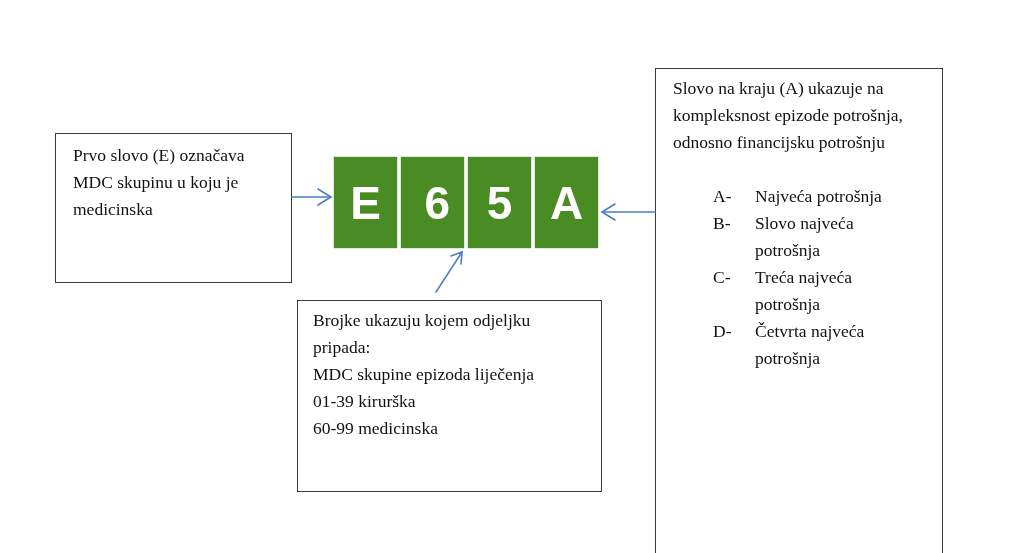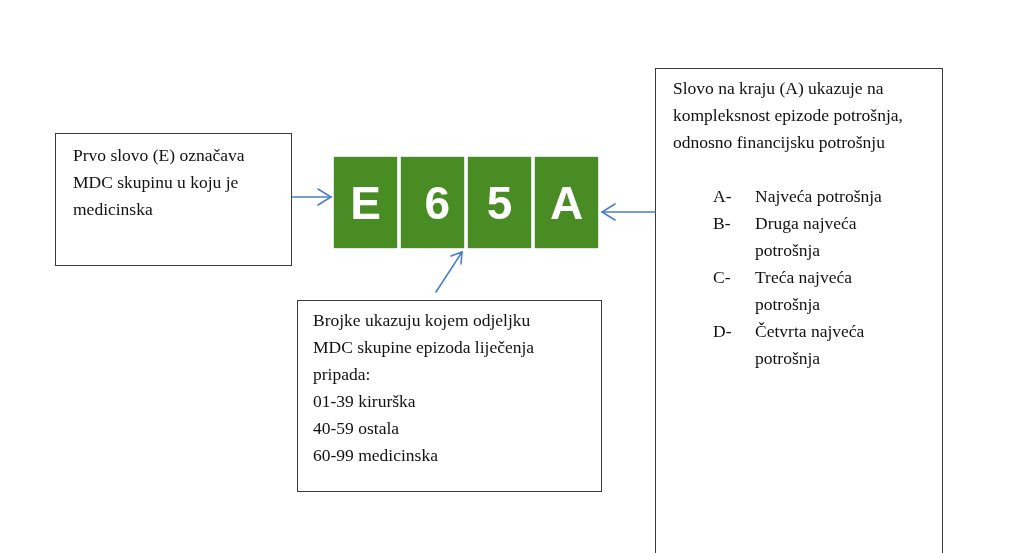--- a/index.html
+++ b/index.html
@@ -7,7 +7,7 @@
            font-family: "Liberation Serif", "DejaVu Serif", serif; color: #111; }
     .box { position: absolute; border: 1.5px solid #3a3a3a; background: #fff; box-sizing: border-box; }
     .box p { margin: 0; font-size: 17.5px; line-height: 27px; }
-    #left-box { left: 55px; top: 133px; width: 237px; height: 133px; padding: 8px 10px 0 17px; }
+    #left-box { left: 55px; top: 133px; width: 237px; height: 150px; padding: 8px 10px 0 17px; }
     #bottom-box { left: 297px; top: 300px; width: 305px; height: 192px; padding: 6px 10px 4px 15px; }
     #right-box { left: 655px; top: 68px; width: 288px; height: 526px; padding: 6px 10px 0 17px; }
     .list { margin-top: 27px; }

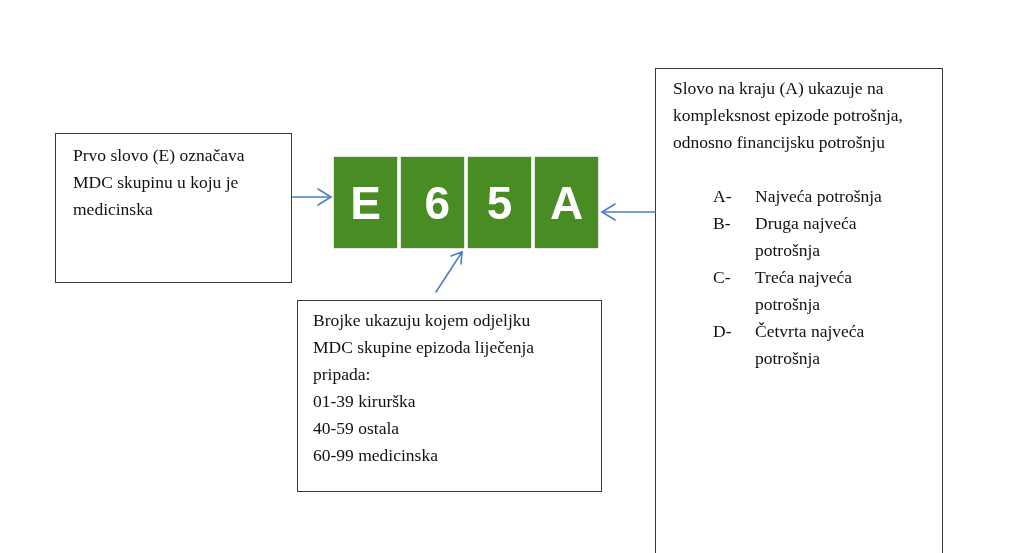--- a/index.html
+++ b/index.html
@@ -60,7 +60,7 @@
     </div>
     <div class="li indent">
       <span class="key">B-</span>
-      <span><span>Druga najveća</span><br><span>potrošnja</span></span>
+      <span><span>Slovo najveća</span><br><span>potrošnja</span></span>
     </div>
     <div class="li indent">
       <span class="key">C-</span>

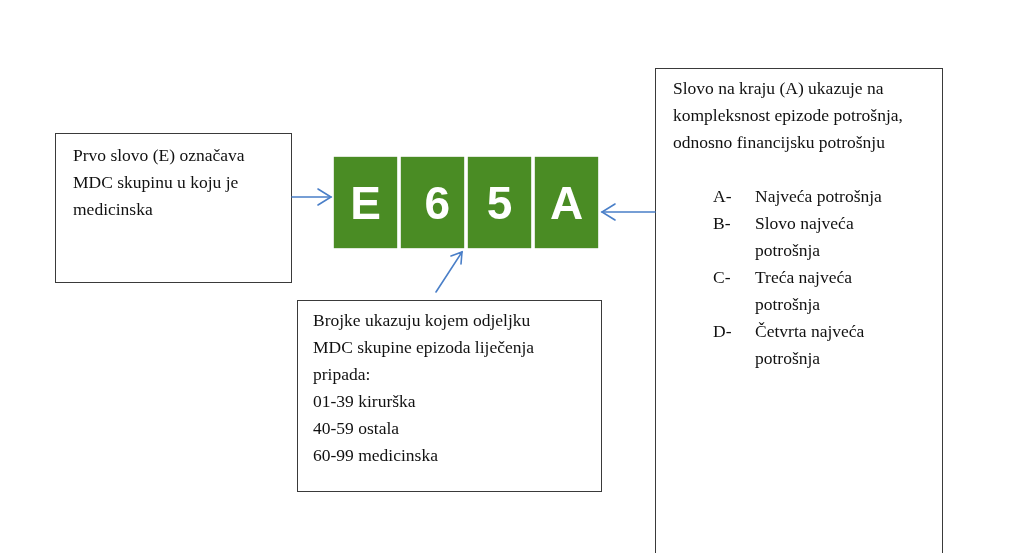--- a/index.html
+++ b/index.html
@@ -42,8 +42,8 @@
 
 <div id="bottom-box" class="box">
   <p>Brojke ukazuju kojem odjeljku</p>
+  <p>pripada:</p>
   <p>MDC skupine  epizoda liječenja</p>
-  <p>pripada:</p>
   <p>01-39 kirurška</p>
   <p>40-59 ostala</p>
   <p>60-99 medicinska</p>

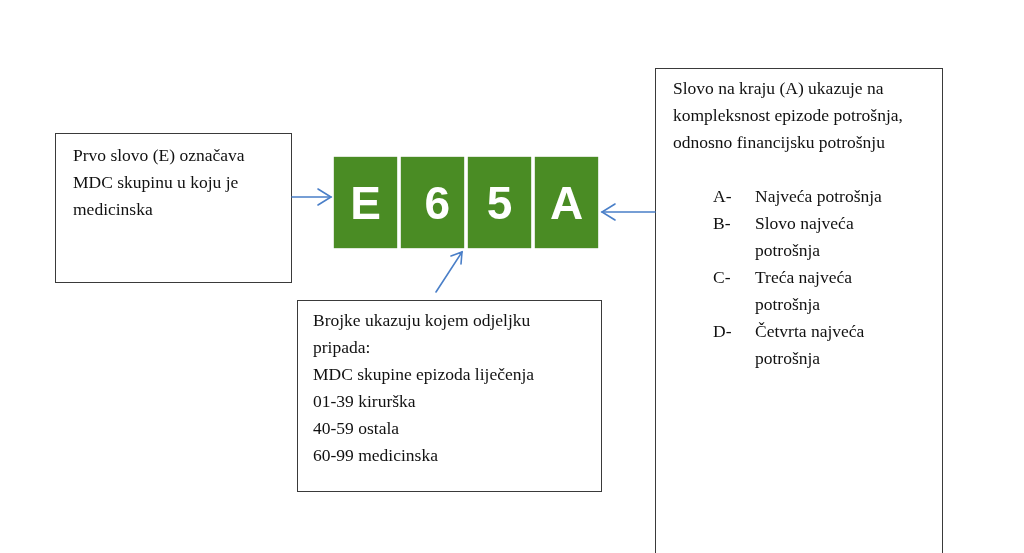--- a/index.html
+++ b/index.html
@@ -45,7 +45,6 @@
   <p>pripada:</p>
   <p>MDC skupine  epizoda liječenja</p>
   <p>01-39 kirurška</p>
-  <p>40-59 ostala</p>
   <p>60-99 medicinska</p>
 </div>
 

